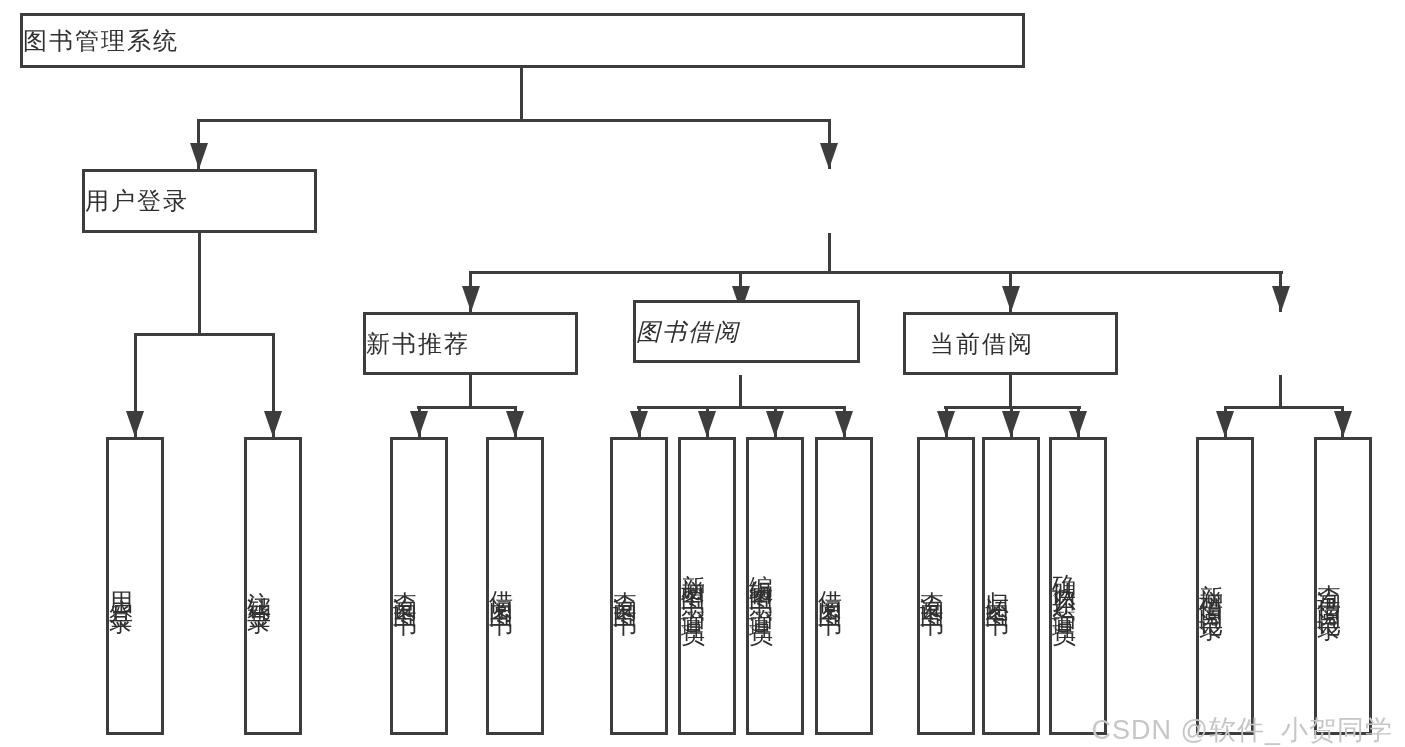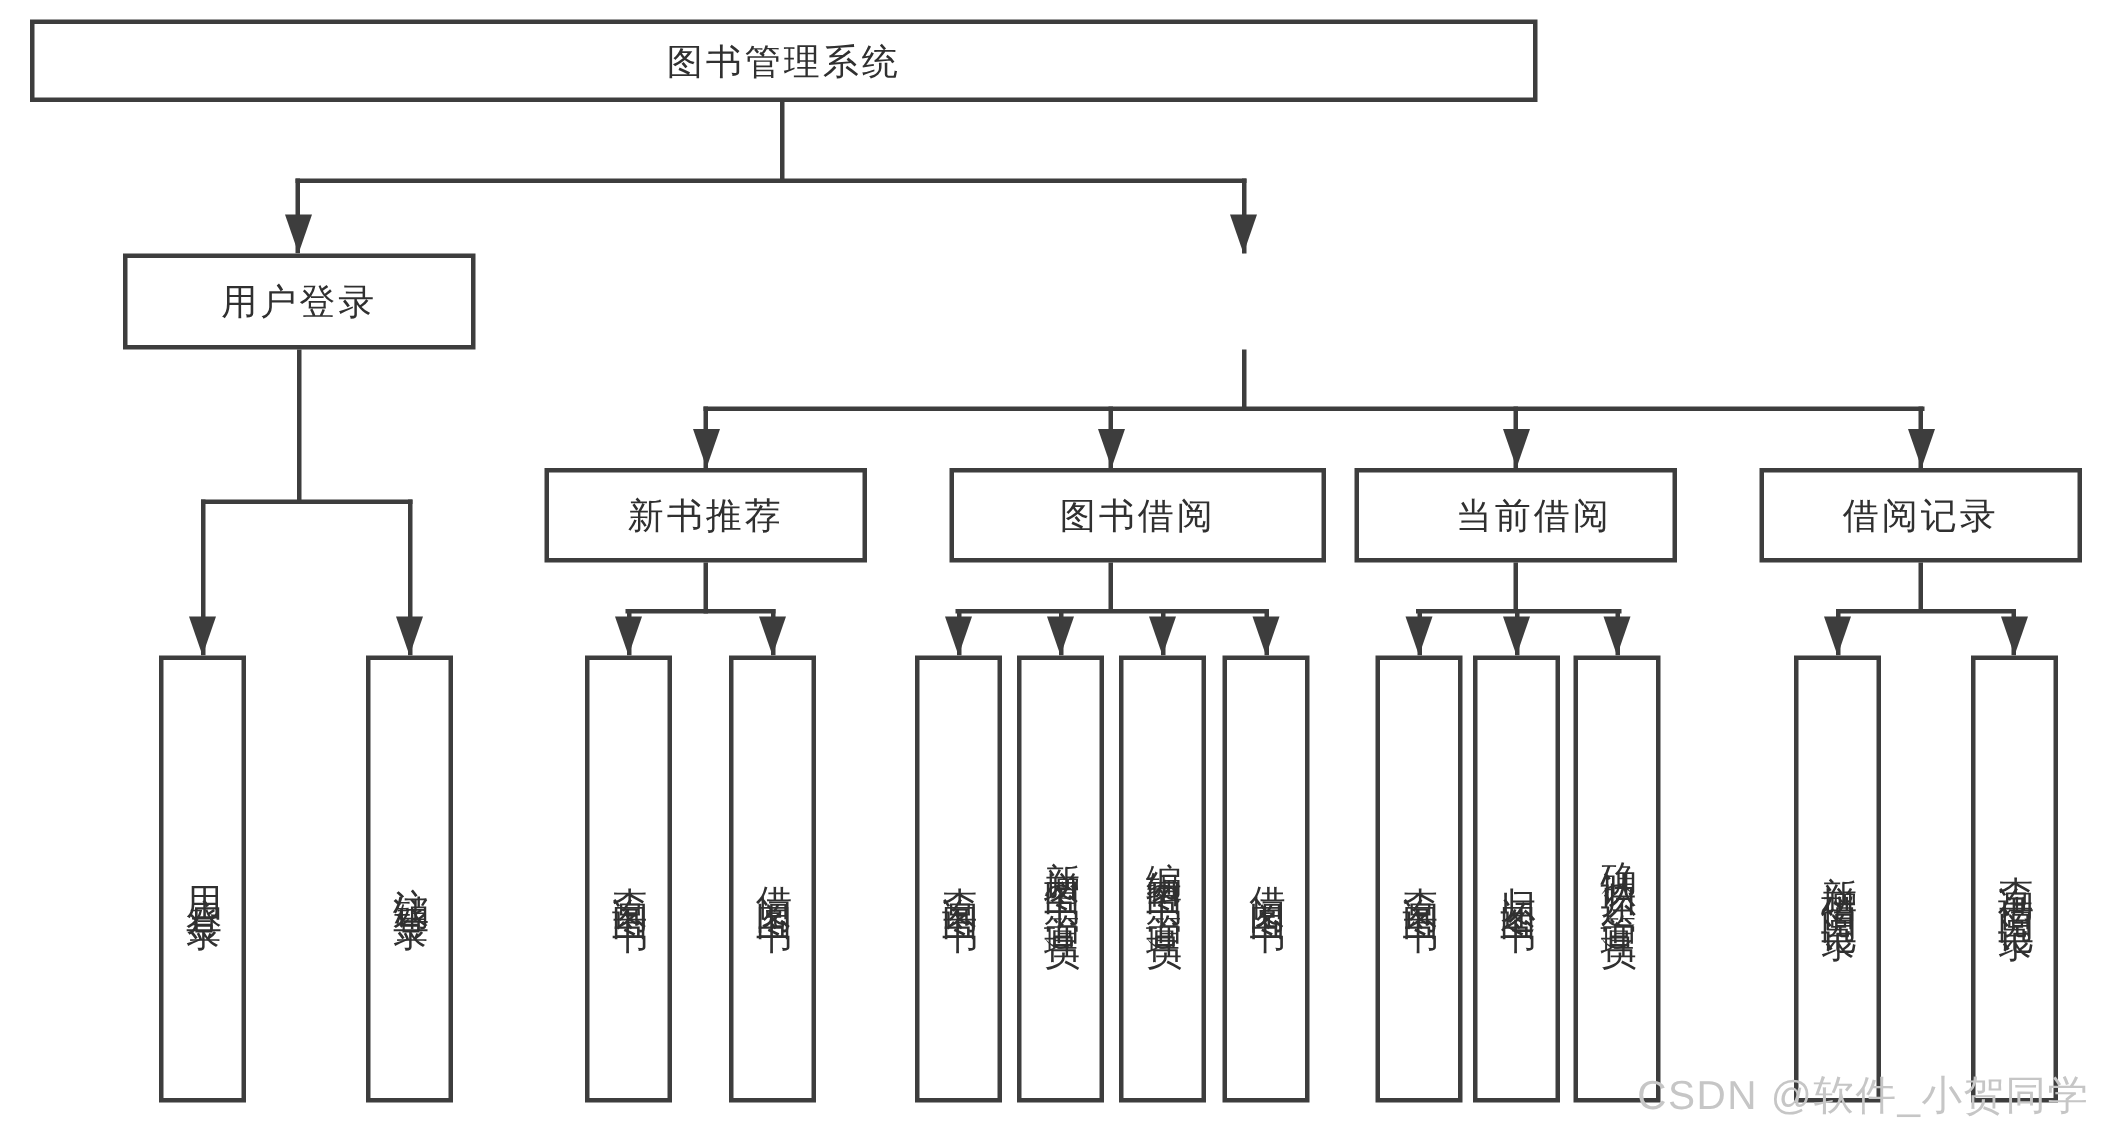--- a/index.html
+++ b/index.html
@@ -12,7 +12,7 @@
   }
   .box{
     position:absolute; box-sizing:border-box; border:3px solid var(--line);
-    background:#fff; display:flex; align-items:center; justify-content:center;
+    background:#fff; display:flex; align-items:center; 
   }
   .label{font-size:24px; letter-spacing:2px; color:var(--text); white-space:nowrap;}
   .leaf span{

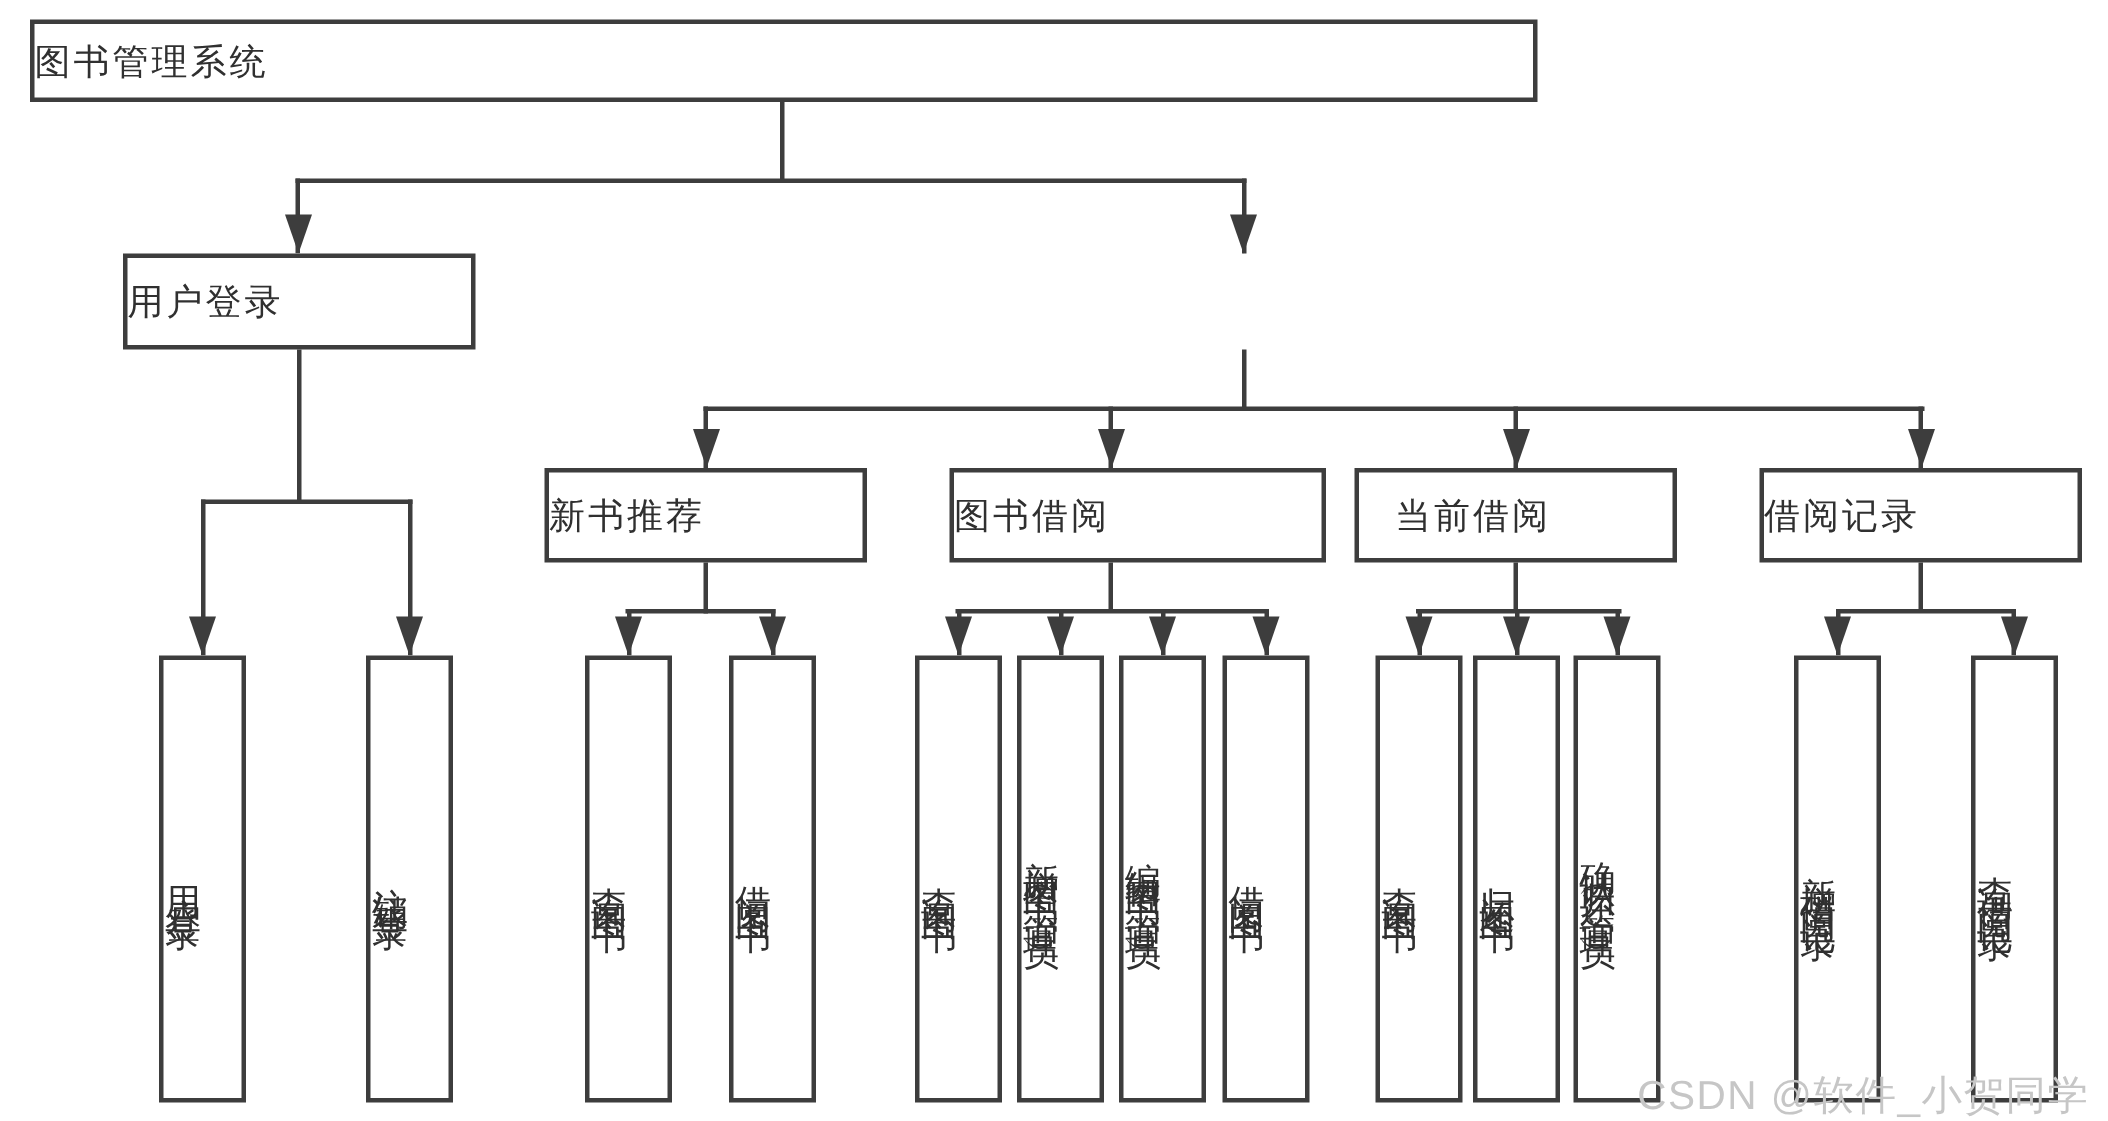--- a/index.html
+++ b/index.html
@@ -72,7 +72,7 @@
   <div class="box" style="left:363px;top:312px;width:215px;height:63px;">
     <span class="label">新书推荐</span>
   </div>
-  <div class="box" style="left:633px;top:312px;width:251px;height:63px;">
+  <div class="box" style="left:633px;top:300px;width:227px;height:63px;font-style:italic;">
     <span class="label">图书借阅</span>
   </div>
   <div class="box" style="left:903px;top:312px;width:215px;height:63px;padding-left:24px;">

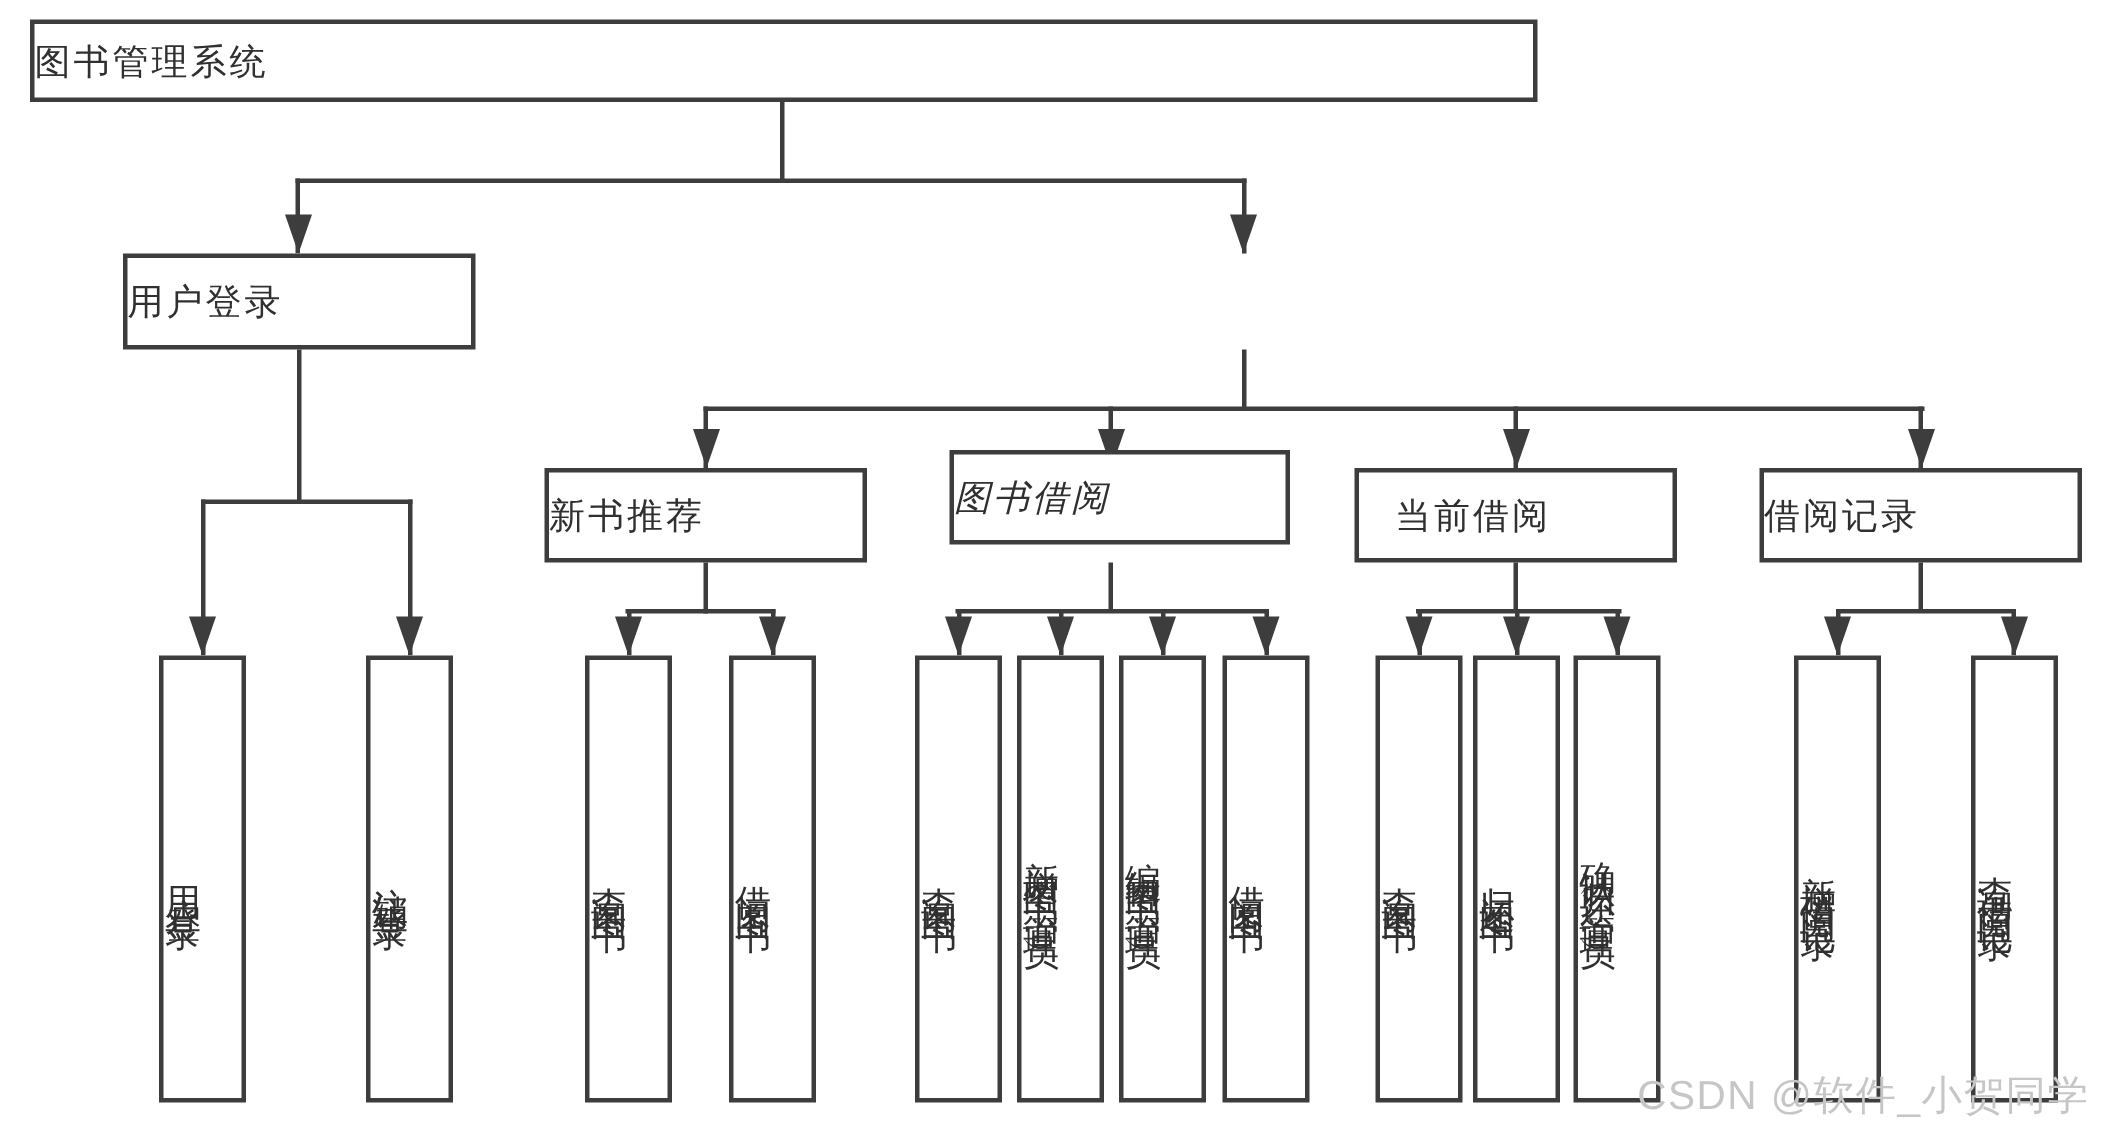--- a/index.html
+++ b/index.html
@@ -77,9 +77,6 @@
   </div>
   <div class="box" style="left:903px;top:312px;width:215px;height:63px;padding-left:24px;">
     <span class="label">当前借阅</span>
-  </div>
-  <div class="box" style="left:1173px;top:312px;width:215px;height:63px;">
-    <span class="label">借阅记录</span>
   </div>
 
   <div class="vline" style="left:469px;top:375px;height:34px;"></div>

